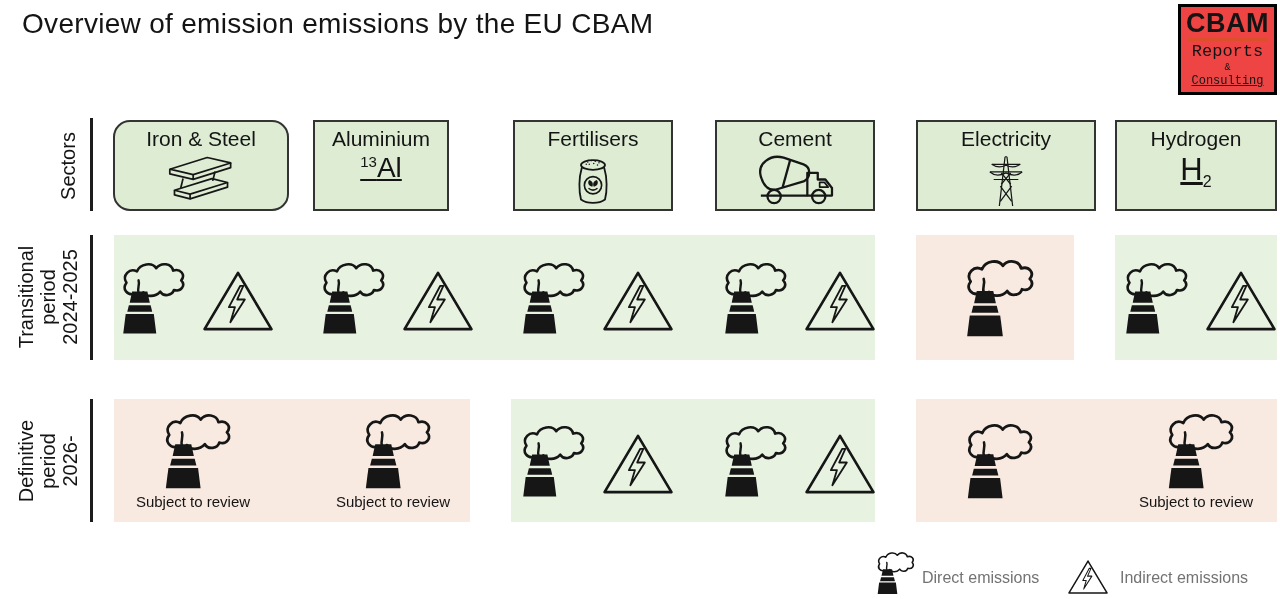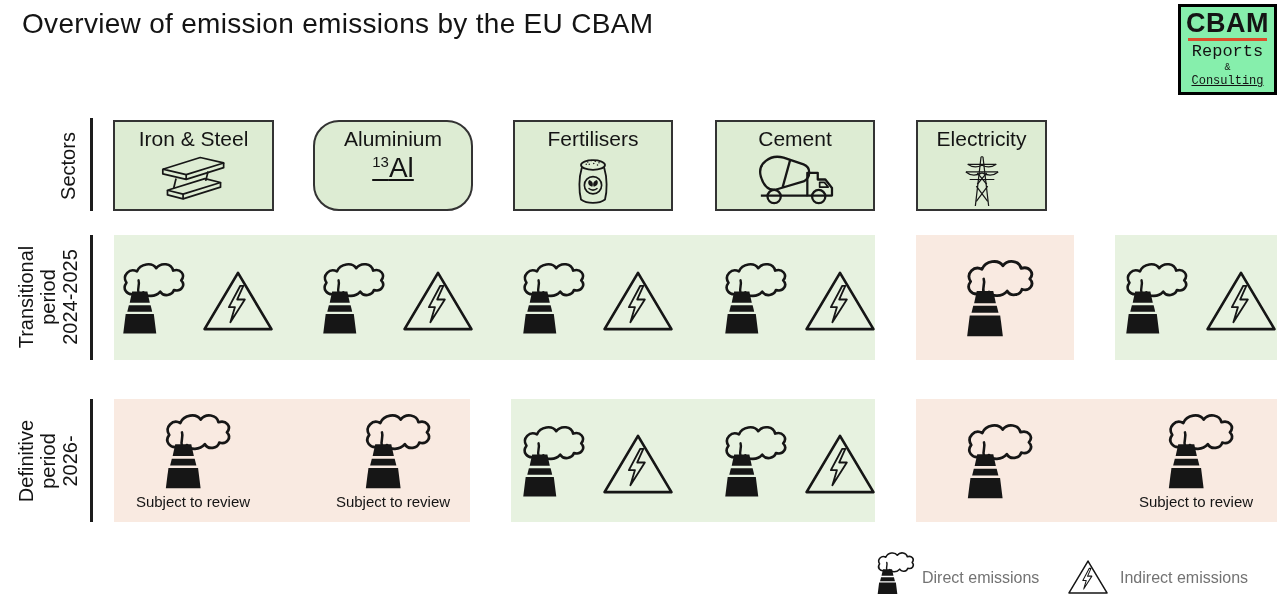--- a/index.html
+++ b/index.html
@@ -10,7 +10,7 @@
   
   .title{position:absolute;left:22px;top:8px;font-size:28px;font-weight:400;letter-spacing:0.3px;margin:0;color:#141414;}
   
-  .logo{position:absolute;left:1178px;top:4px;width:99px;height:91px;border:3px solid #000;box-sizing:border-box;background:#86efac;text-align:center;}
+  .logo{position:absolute;left:1178px;top:4px;width:99px;height:91px;border:3px solid #000;box-sizing:border-box;background:#ef4444;text-align:center;}
   .logo-name{font-size:27px;font-weight:700;letter-spacing:0.5px;line-height:1.05;margin-top:2px;}
   .logo-rule{height:3px;background:#dd4f2a;margin:1px 7px 2px 7px;}
   .logo-reports{font-family:"Liberation Mono", monospace;font-size:17px;line-height:1.1;}

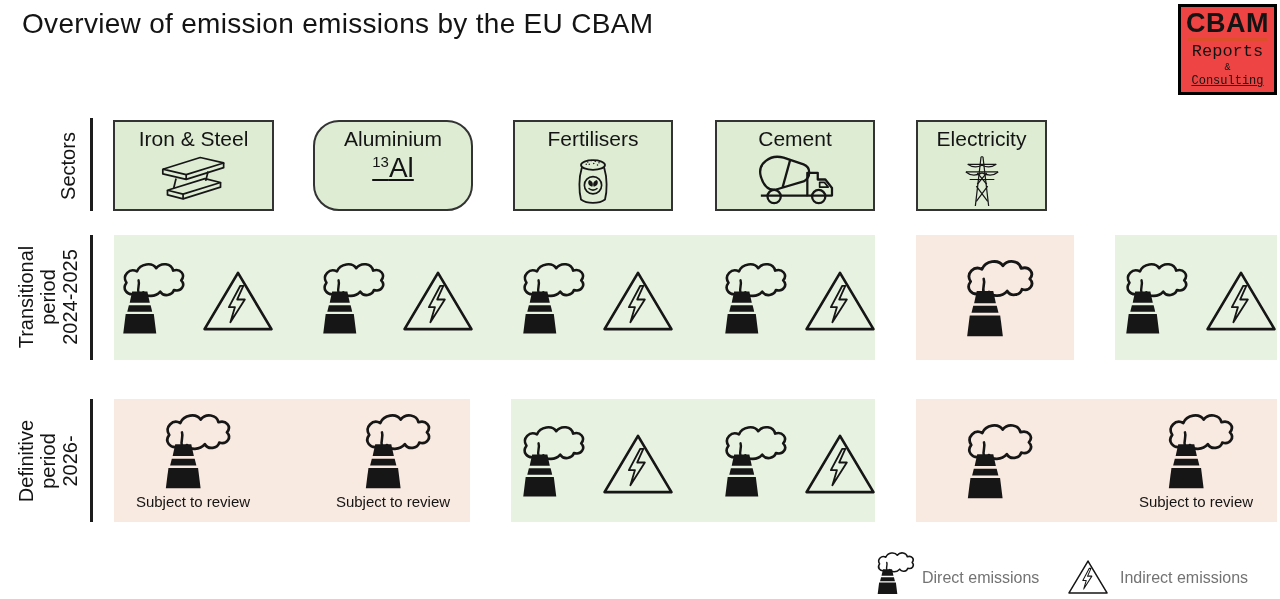--- a/index.html
+++ b/index.html
@@ -144,7 +144,7 @@
   </div>
   <div class="axis-line" style="top:399px;height:123px;"></div>
 
-  <div class="sector-box" style="left:113px;width:161px;">
+  <div class="sector-box" style="left:113px;width:176px;border-radius:17px;">
     <div class="sector-label">Iron &amp; Steel</div>
     <svg class="icon sector-icon" width="78" height="50" viewBox="0 0 100 64">
         <use href="#ibeam"></use>

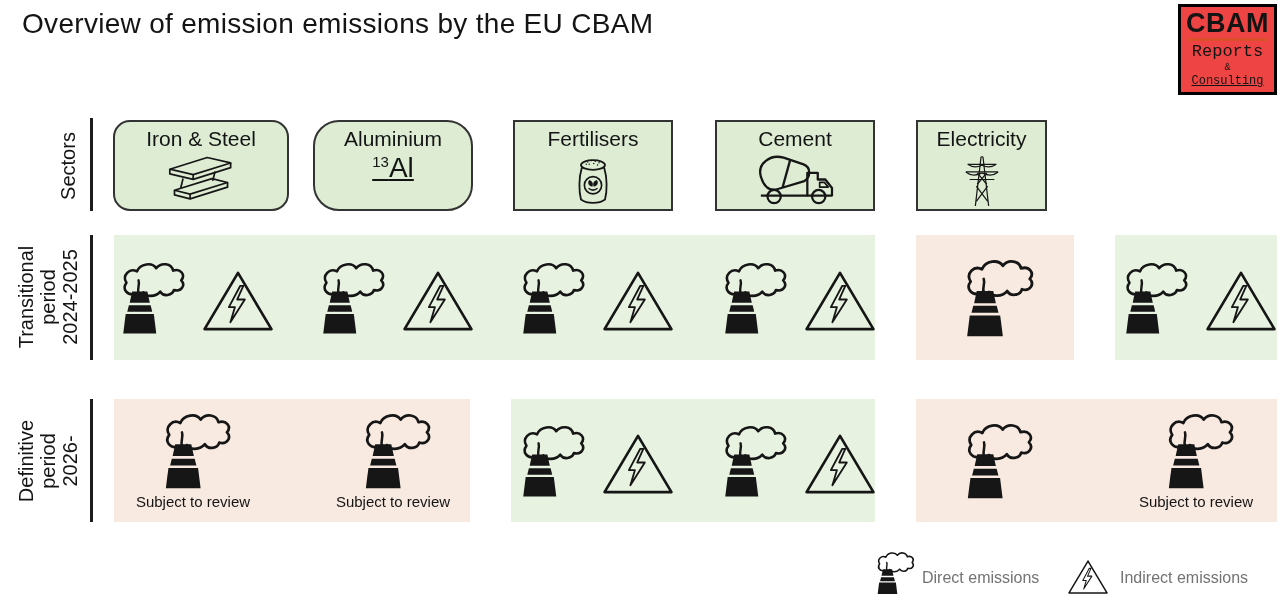--- a/index.html
+++ b/index.html
@@ -150,7 +150,7 @@
         <use href="#ibeam"></use>
       </svg>
   </div>
-  <div class="sector-box" style="left:313px;width:160px;border-radius:26px;">
+  <div class="sector-box" style="left:313px;width:136px;">
     <div class="sector-label">Aluminium</div>
     <div class="chem"><sup>13</sup><span>Al</span></div>
   </div>

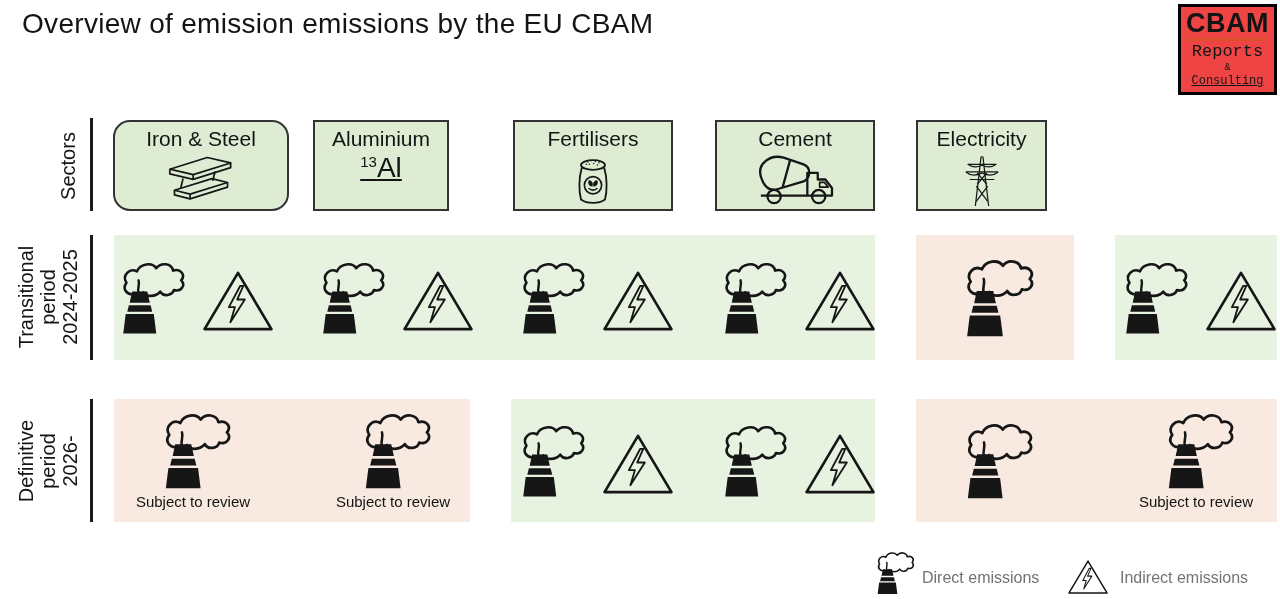--- a/index.html
+++ b/index.html
@@ -166,7 +166,7 @@
         <use href="#sack"></use>
       </svg>
   </div>
-  <div class="sector-box" style="left:916px;width:131px;">
+  <div class="sector-box" style="left:916px;width:180px;">
     <div class="sector-label">Electricity</div>
     <svg class="icon sector-icon" width="38" height="55" viewBox="0 0 40 58">
         <use href="#pylon"></use>

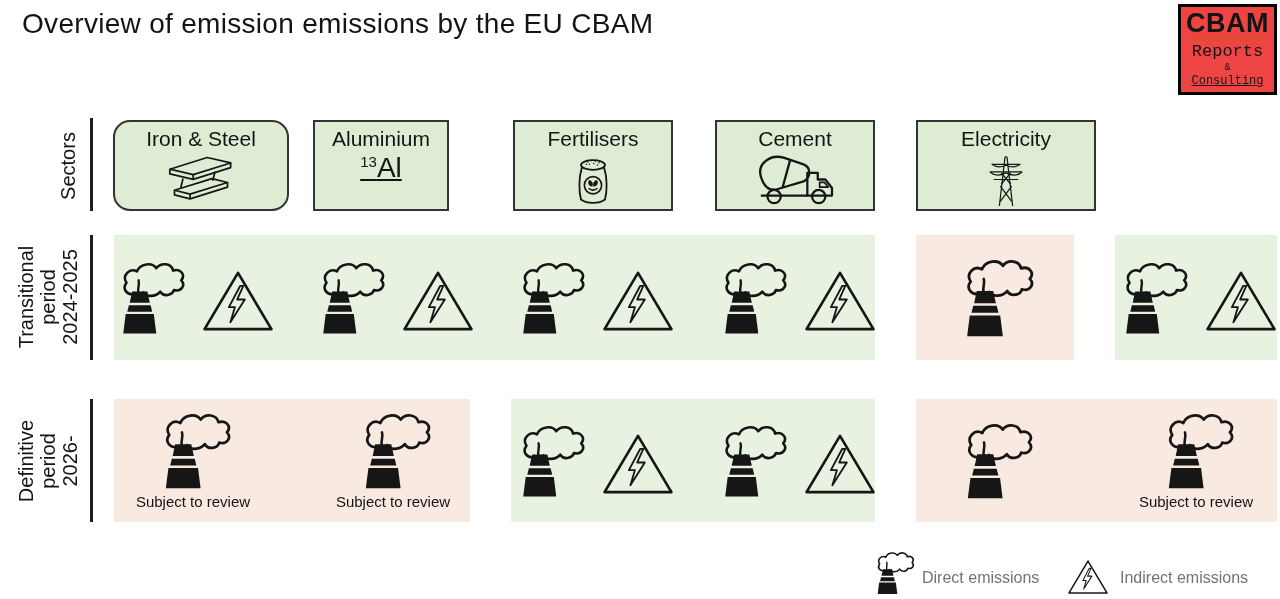--- a/index.html
+++ b/index.html
@@ -172,6 +172,10 @@
         <use href="#pylon"></use>
       </svg>
   </div>
+  <div class="sector-box" style="left:1115px;width:162px;">
+    <div class="sector-label">Hydrogen</div>
+    <div class="chem" style="font-size:31px;"><span>H</span><sub>2</sub></div>
+  </div>
 
   <div class="band green" style="left:114px;top:235px;width:761px;height:125px;"></div>
   <div class="band pink" style="left:916px;top:235px;width:158px;height:125px;"></div>

